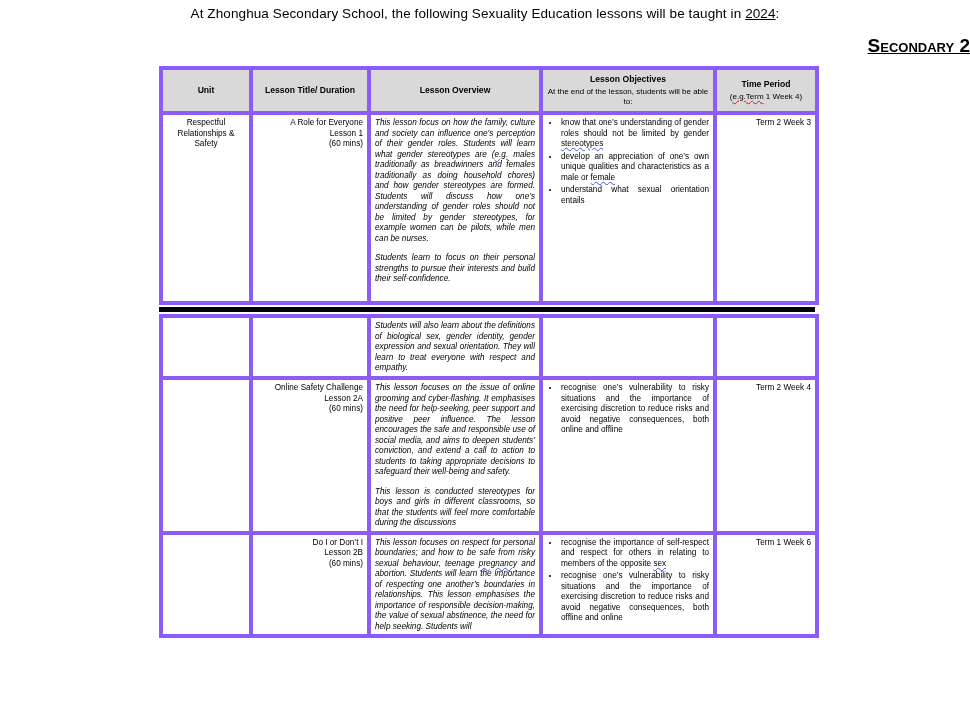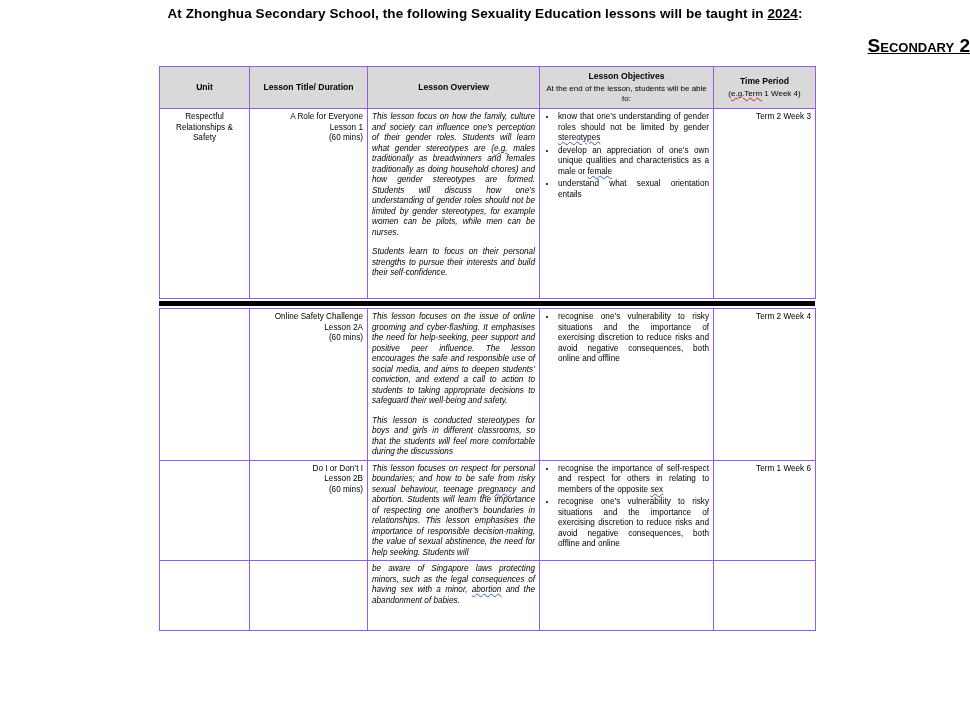--- a/index.html
+++ b/index.html
@@ -19,7 +19,7 @@
   .page-heading {
     text-align: center;
     font-size: 13.5px;
-    font-weight: bold;
+    font-weight: normal;
     padding-top: 6px;
     letter-spacing: 0.1px;
   }

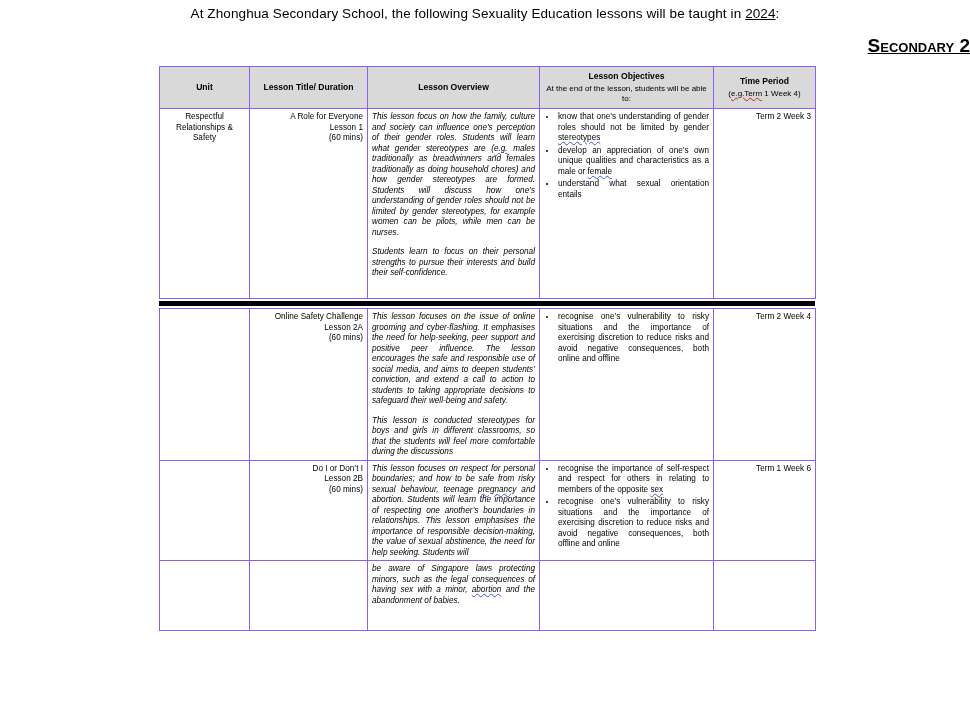--- a/index.html
+++ b/index.html
@@ -52,7 +52,7 @@
   }
   table.lesson-table td,
   table.lesson-table th {
-    border: 1px solid #8b5cf6;
+    border: 4px solid #8b5cf6;
     vertical-align: top;
     padding: 3px 4px 2px 4px;
     font-size: 8.2px;

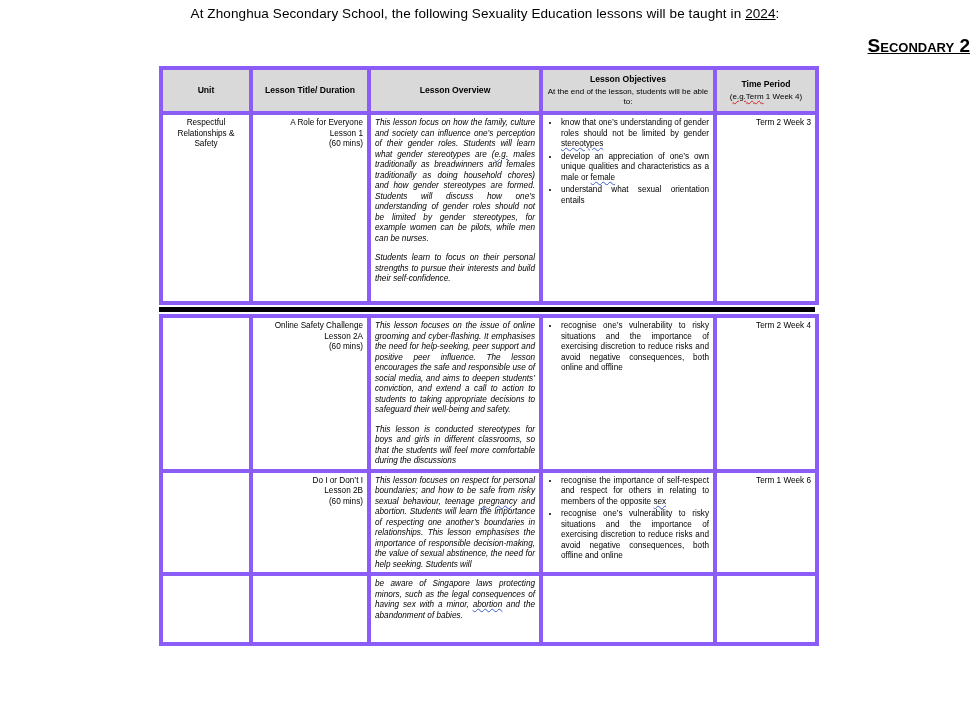--- a/index.html
+++ b/index.html
@@ -203,6 +203,15 @@
         <col class="c-time">
     </colgroup>
     <tbody>
+      <tr style="height: 62px;">
+        <td></td>
+        <td></td>
+        <td class="cell-just">
+          <p>Students will also learn about the definitions of biological sex, gender identity, gender expression and sexual orientation. They will learn to treat everyone with respect and empathy.</p>
+        </td>
+        <td></td>
+        <td></td>
+      </tr>
 
       <tr style="height: 143px;">
         <td></td>

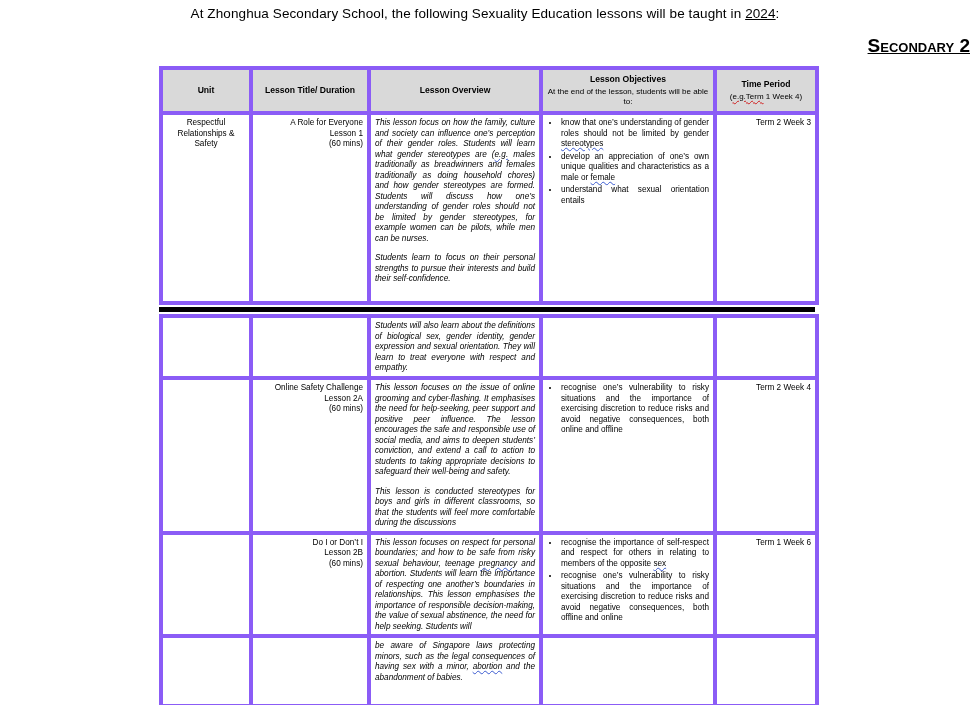--- a/index.html
+++ b/index.html
@@ -251,15 +251,6 @@
         <td class="cell-center">Term 1 Week 6</td>
       </tr>
 
-      <tr style="height: 70px;">
-        <td></td>
-        <td></td>
-        <td class="cell-just">
-          <p><span>be aware of Singapore laws protecting minors, such as the legal consequences of having sex with a minor, </span><span class="lnk">abortion</span><span> and the abandonment of babies.</span></p>
-        </td>
-        <td></td>
-        <td></td>
-      </tr>
     </tbody>
   </table>
 </div>

